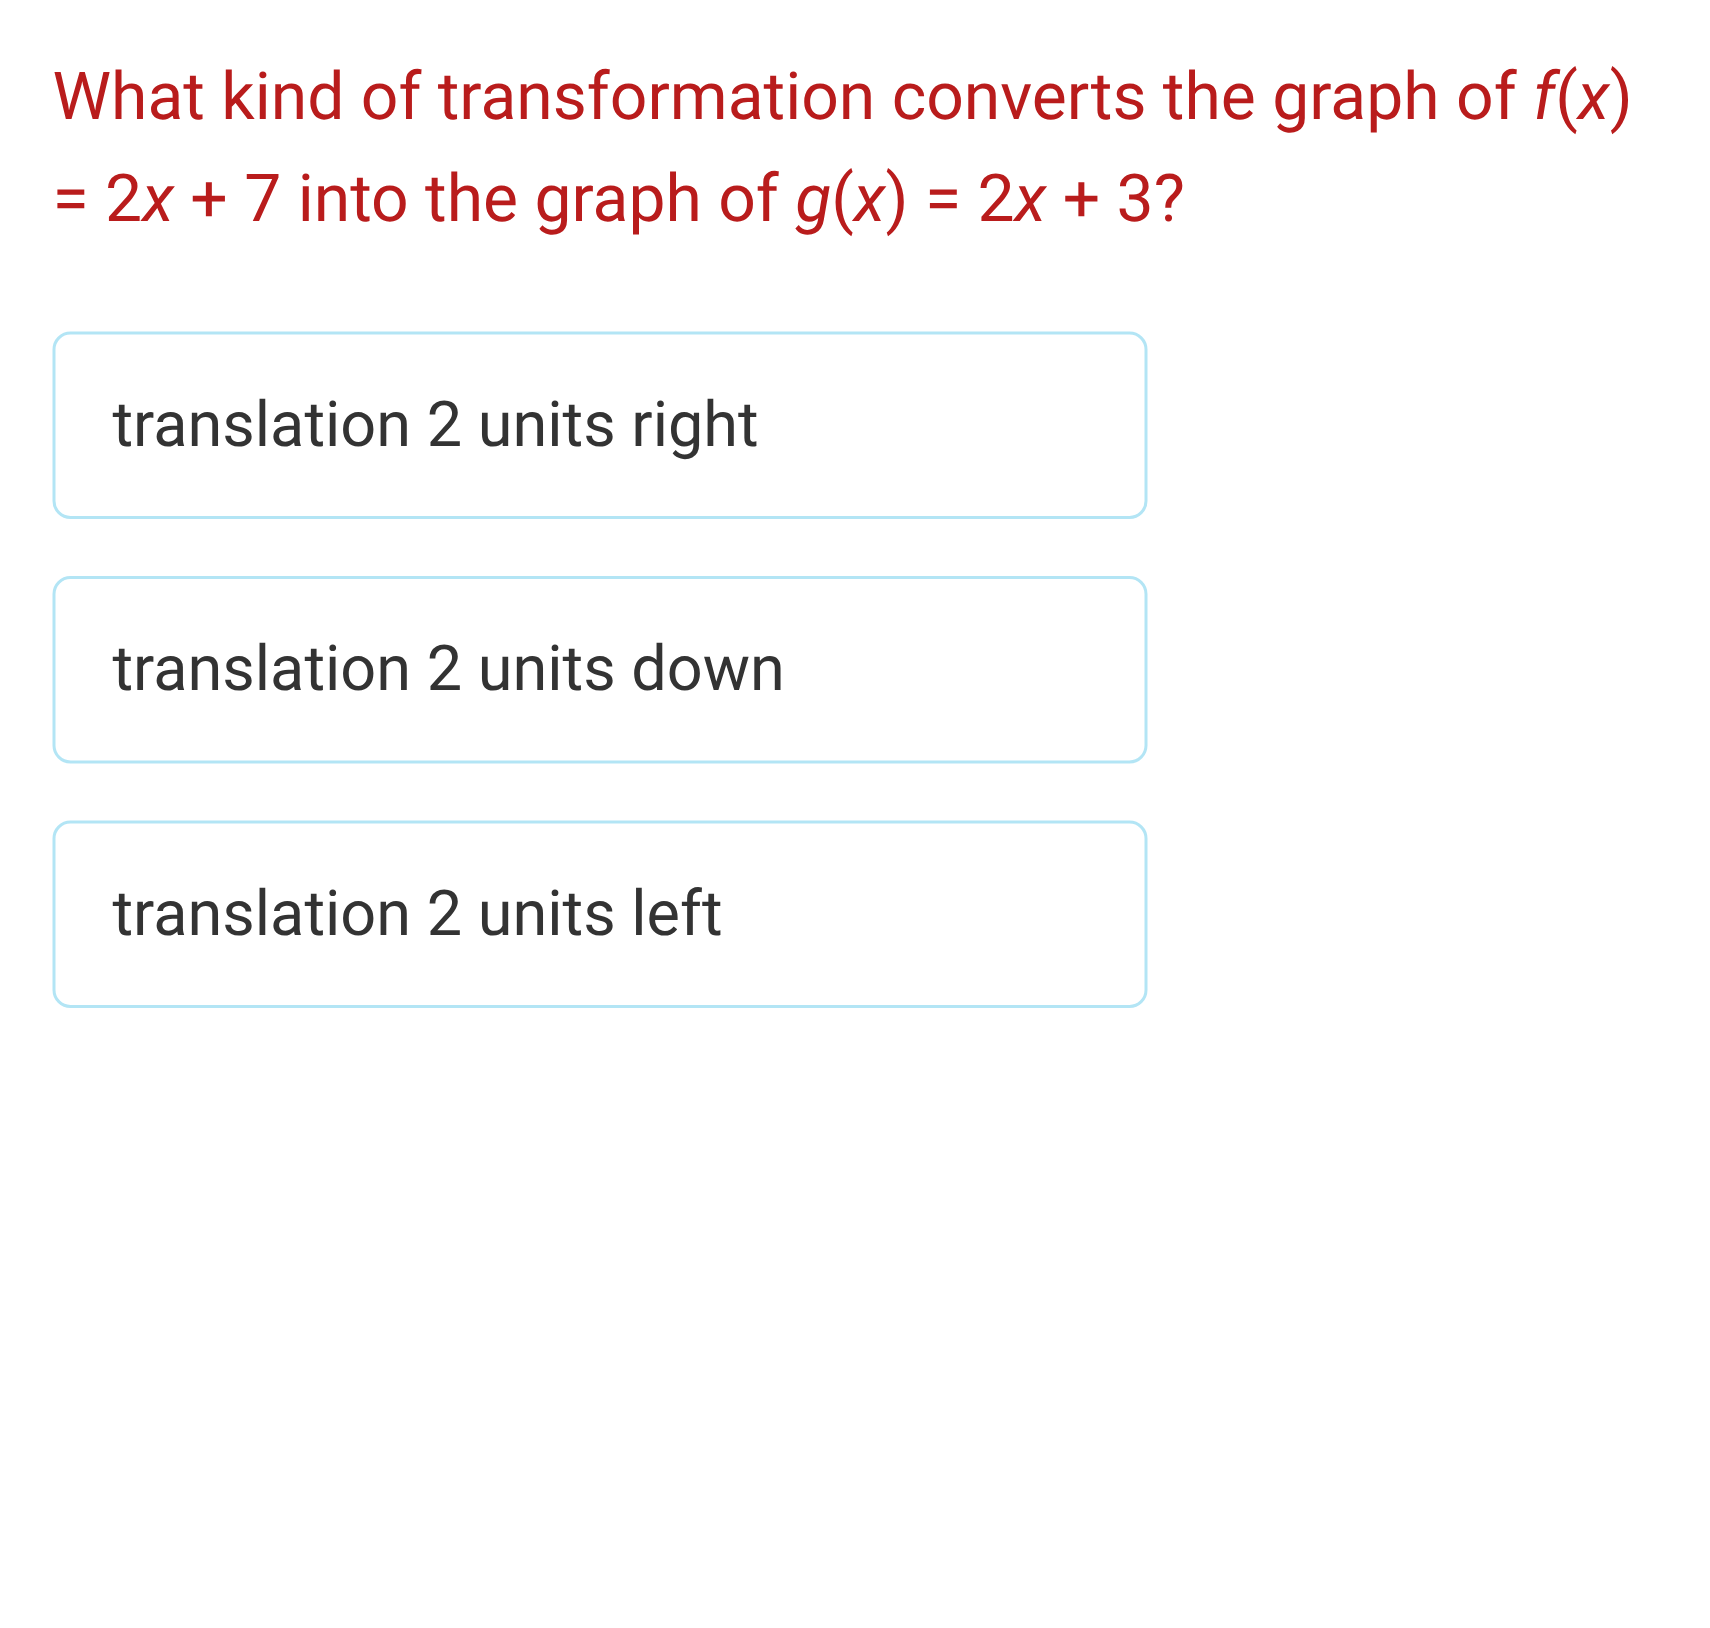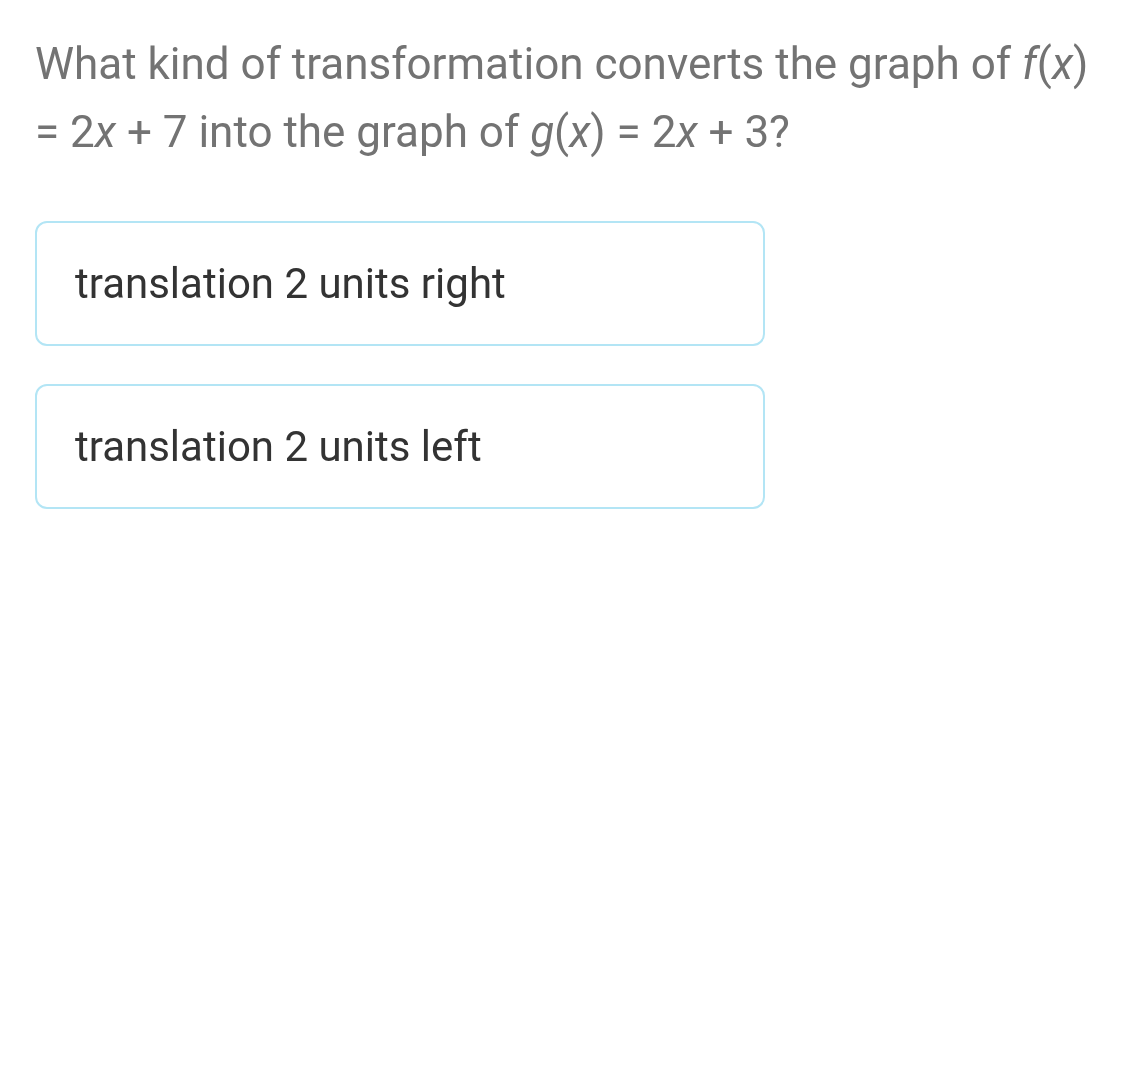--- a/index.html
+++ b/index.html
@@ -17,7 +17,7 @@
     .question {
       font-size: 44px;
       line-height: 1.55;
-      color: #737373;
+      color: #b91c1c;
       margin-bottom: 55px;
       font-weight: 400;
     }

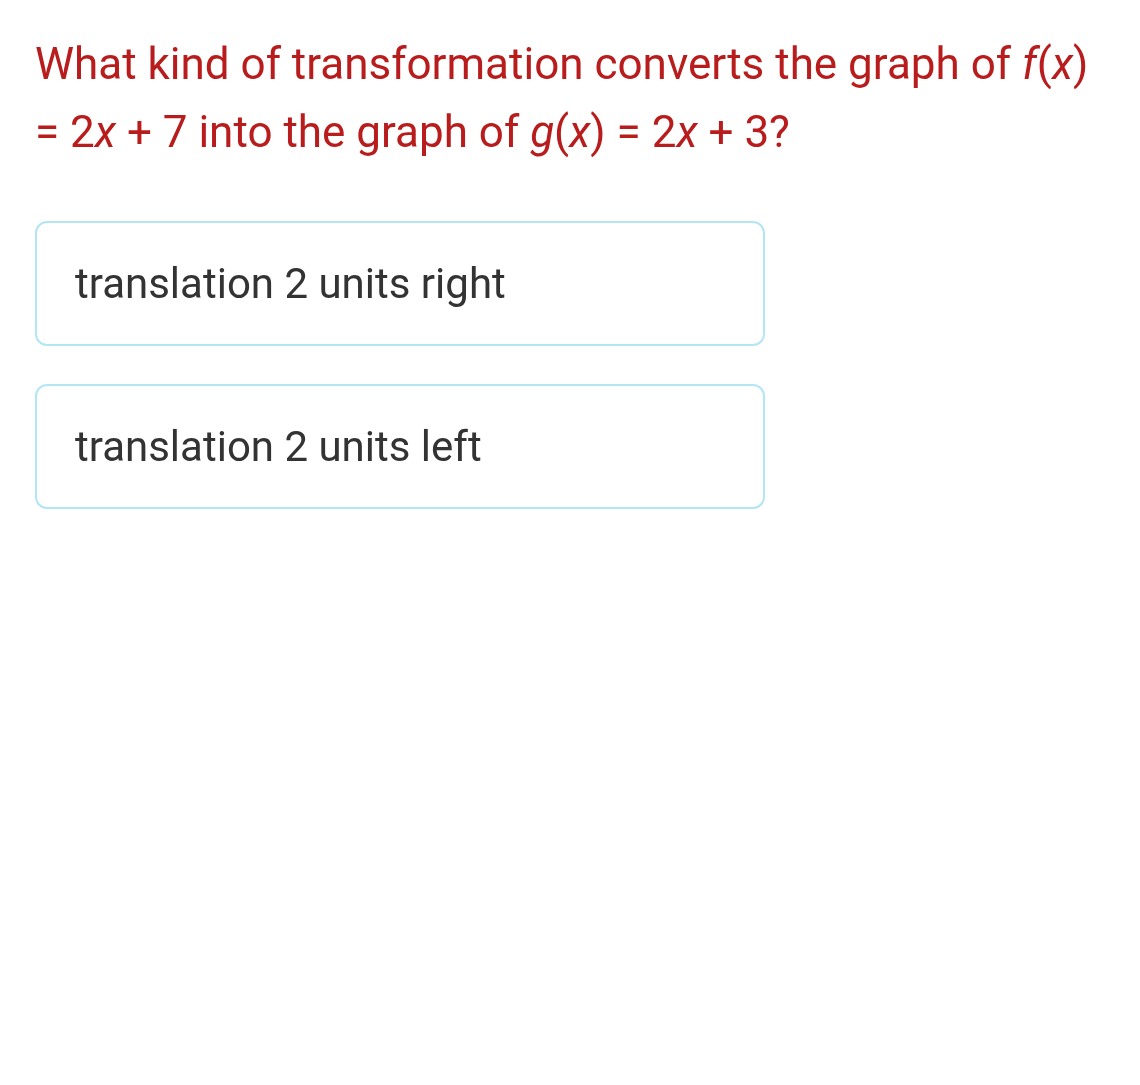--- a/index.html
+++ b/index.html
@@ -55,6 +55,9 @@
     <span>translation 2 units right</span>
   </button>
   <button class="option">
+    <span>translation 2 units down</span>
+  </button>
+  <button class="option">
     <span>translation 2 units left</span>
   </button>
 </div>

